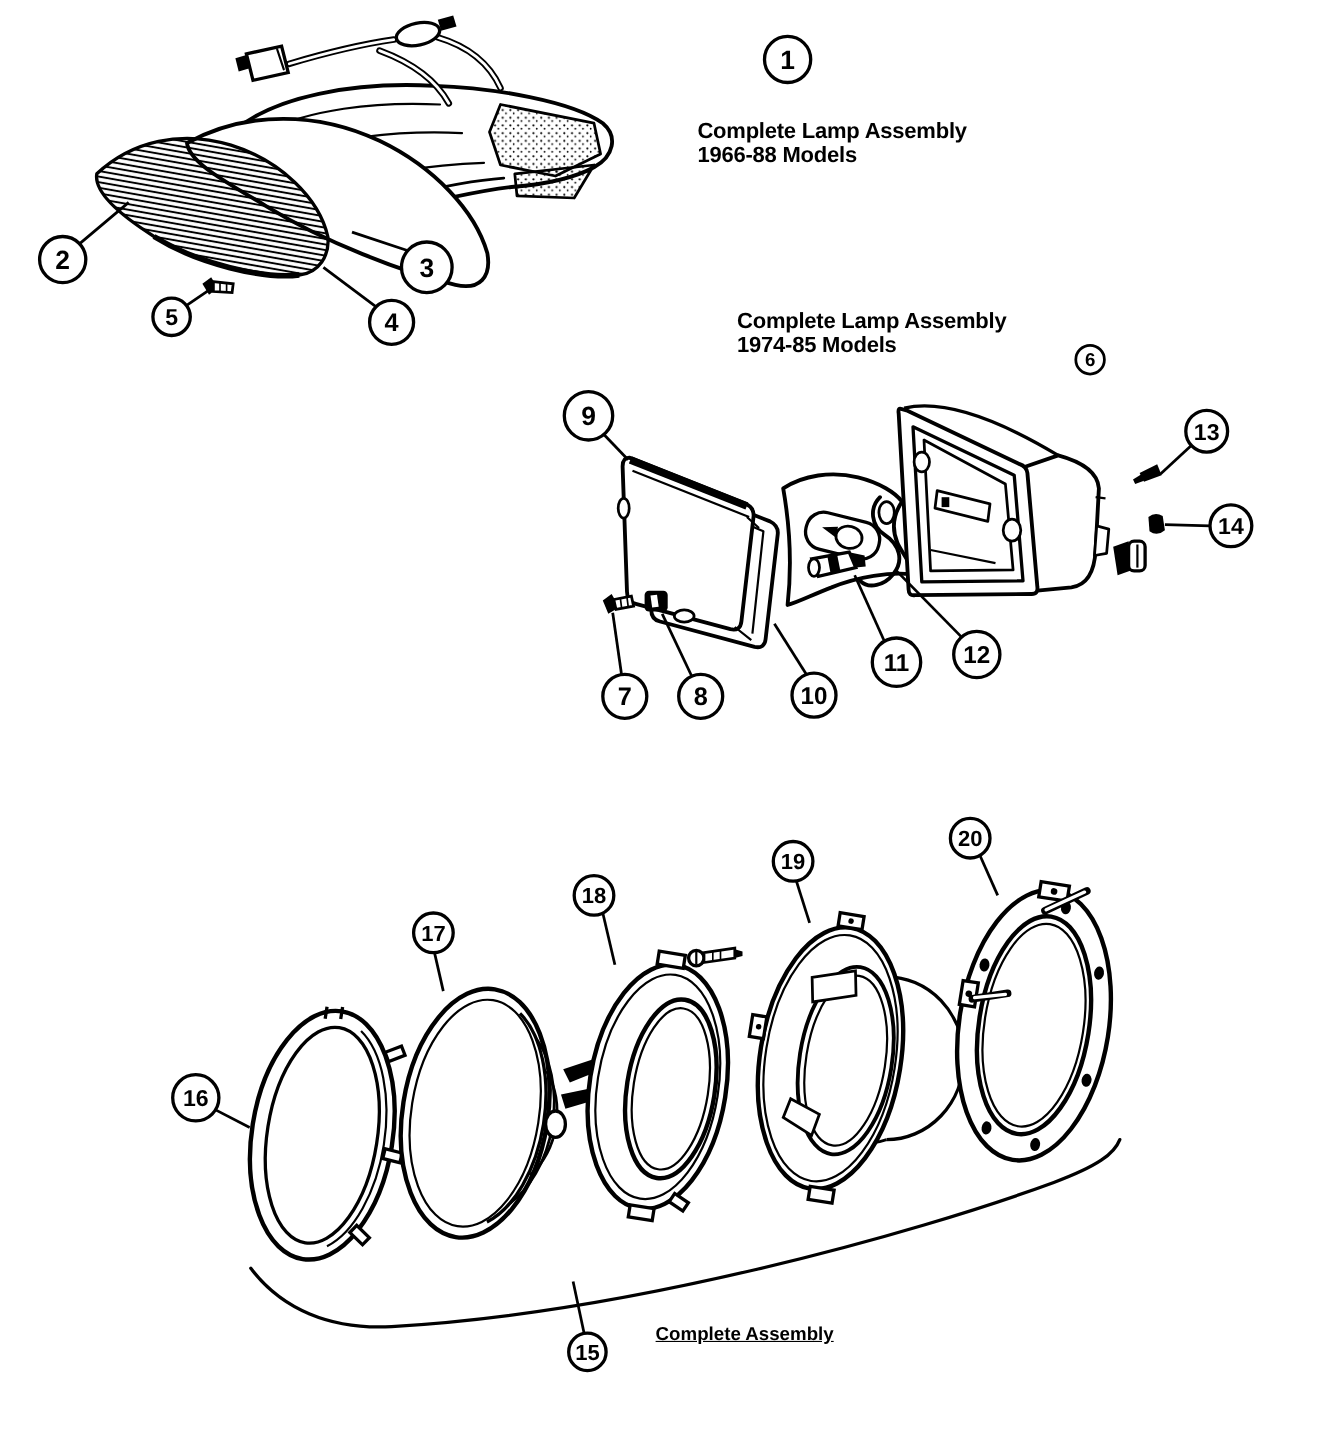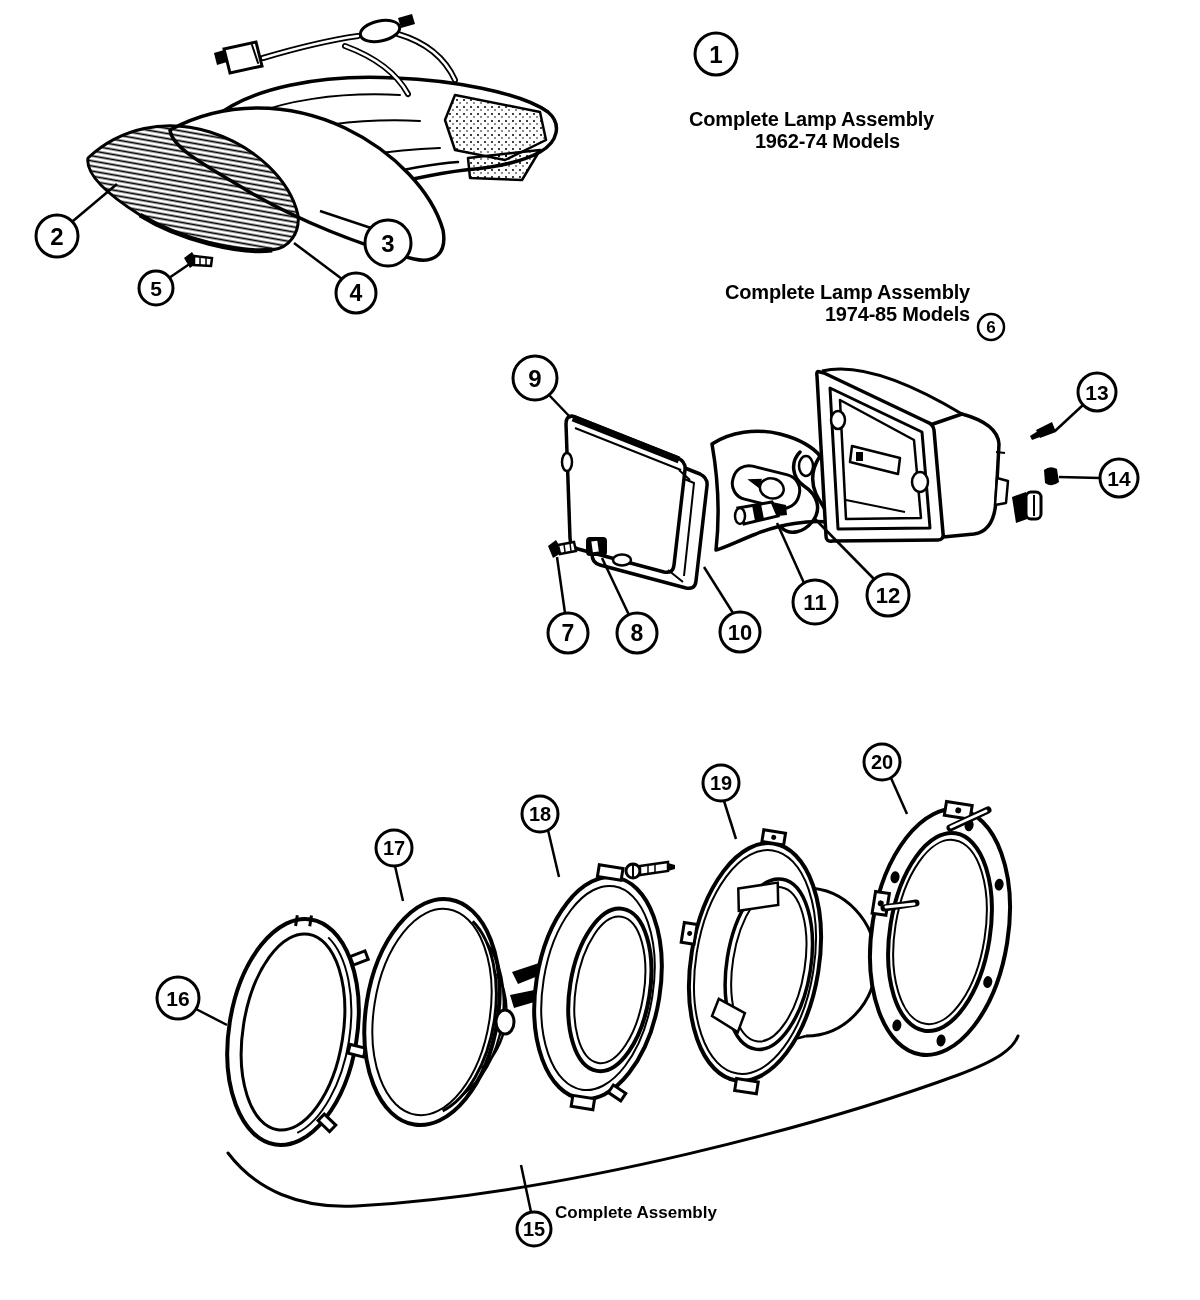--- a/index.html
+++ b/index.html
@@ -6,7 +6,7 @@
   .page{position:relative;width:1200px;height:1300px;background:#fff;overflow:hidden;
         font-family:"Liberation Sans",sans-serif;}
   .page svg{position:absolute;left:0;top:0;}
-  .diagram-label{position:absolute;color:#000;font-weight:bold;text-align:right;
+  .diagram-label{position:absolute;color:#000;font-weight:bold;text-align:left;
         font-size:20px;line-height:22px;letter-spacing:-0.2px;white-space:nowrap;}
   .diagram-label .l2-shift{display:block;padding-right:34px;}
   .diagram-label .l2{display:block;}

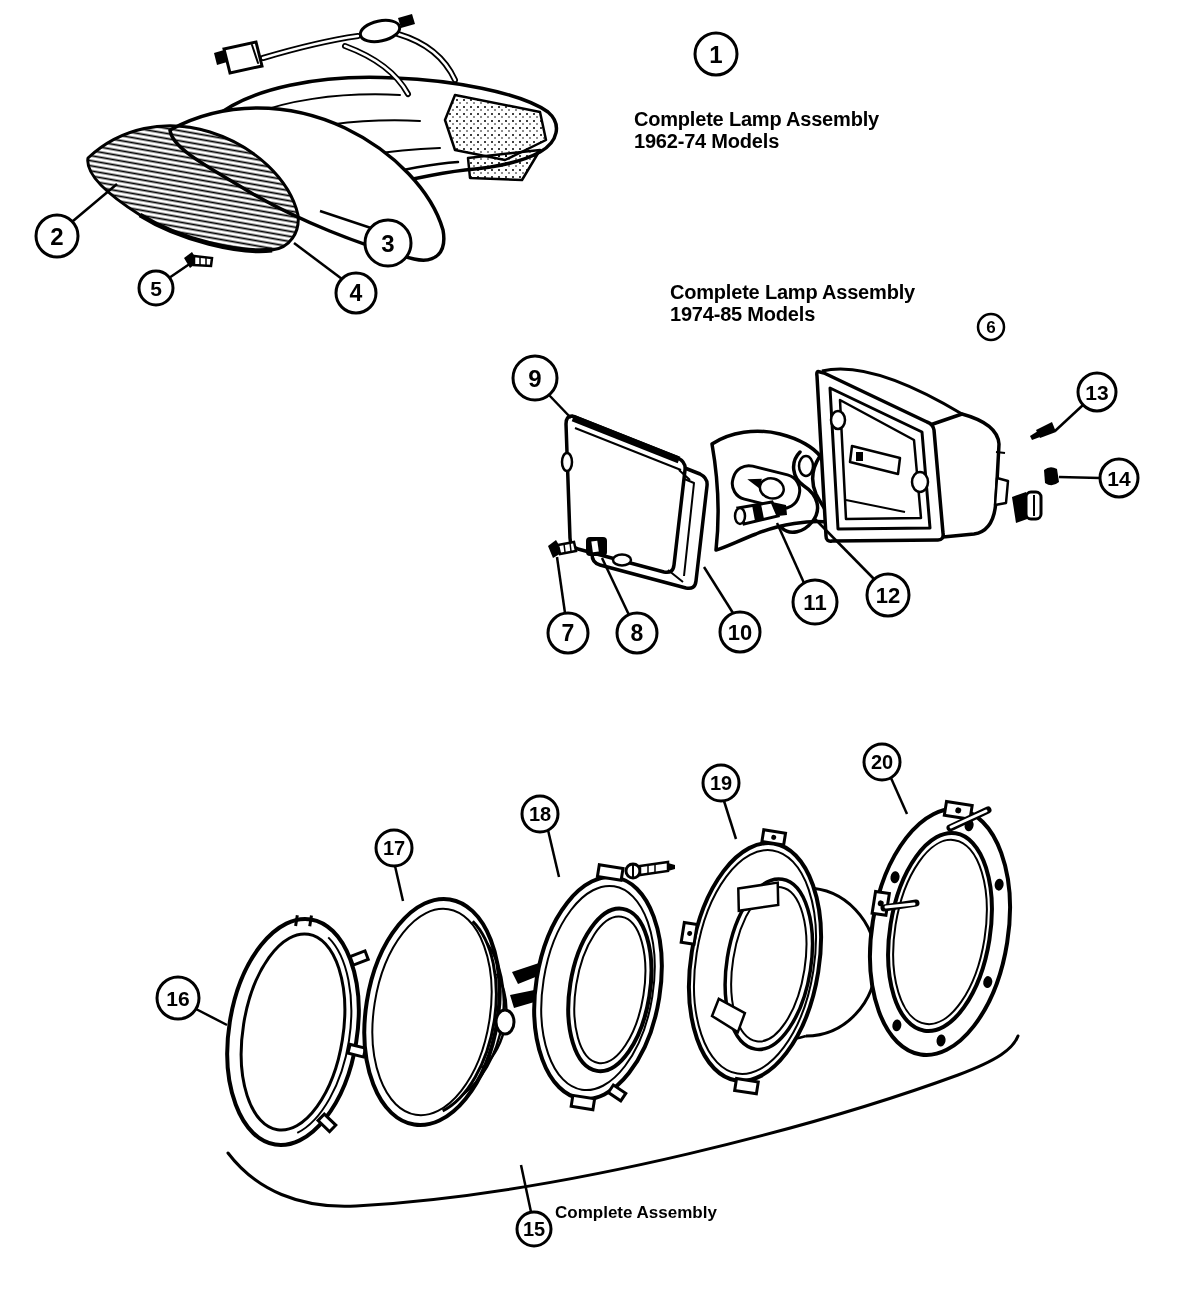--- a/index.html
+++ b/index.html
@@ -352,7 +352,7 @@
 
 <div class="diagram-label" style="left:634px;top:108px;width:300px;">
   <span>Complete Lamp Assembly</span>
-  <span class="l2-shift">1962-74 Models</span>
+  <span class="l2-shift">1966-88 Models</span>
 </div>
 
 <div class="diagram-label" style="left:670px;top:281px;width:300px;">

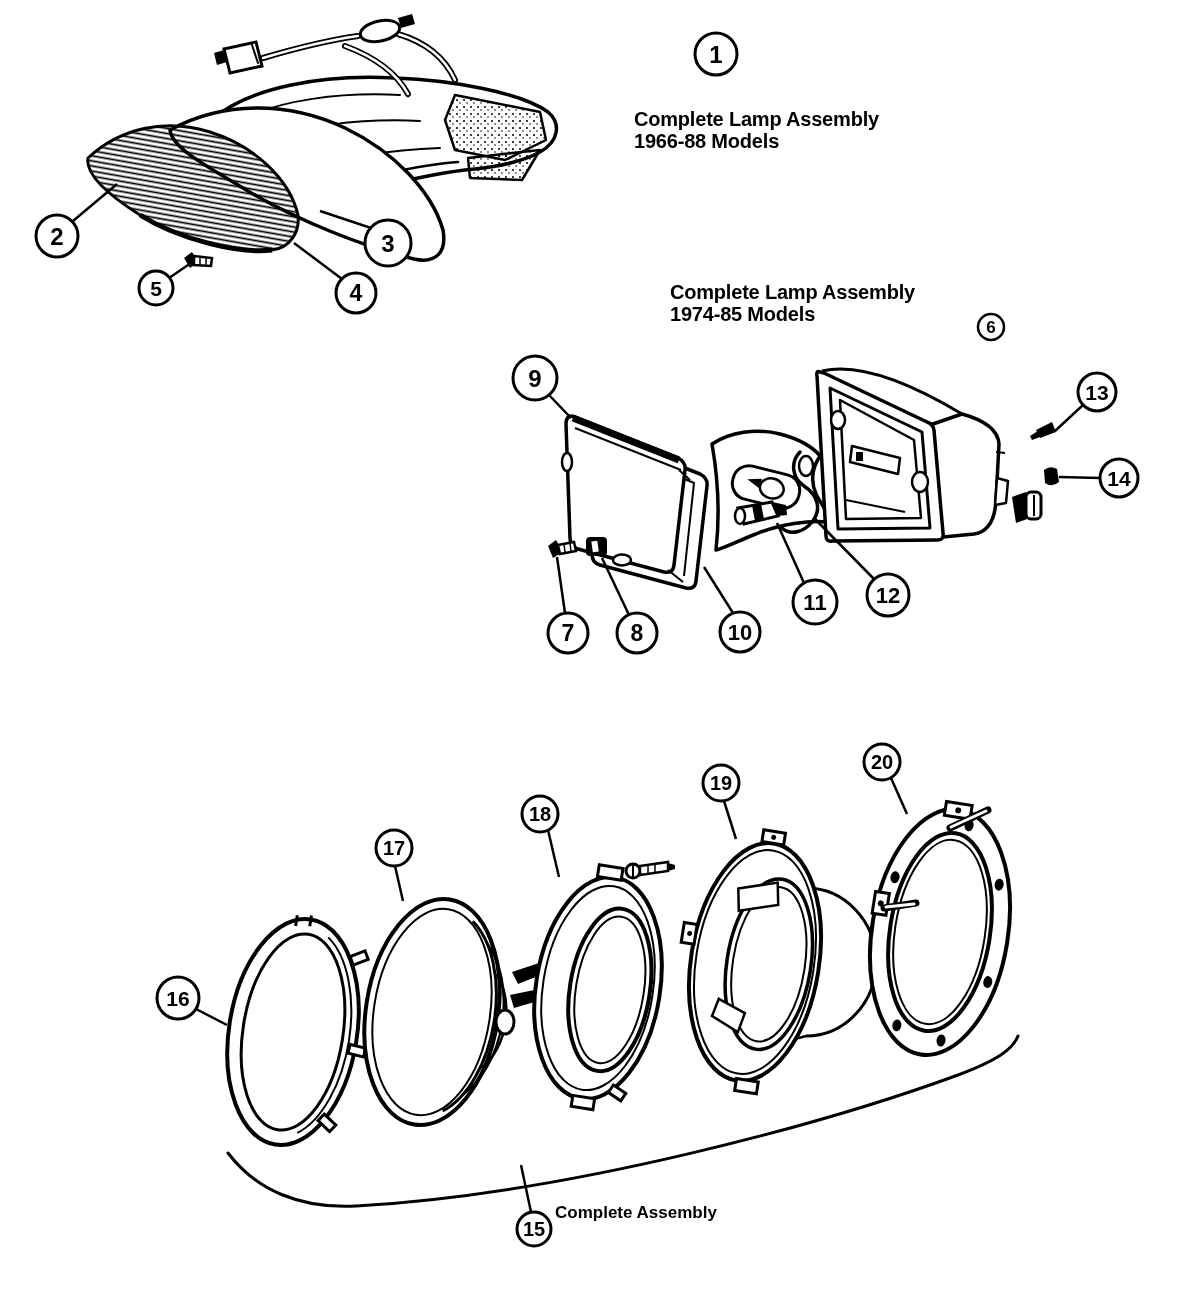--- a/index.html
+++ b/index.html
@@ -360,7 +360,7 @@
   <span class="l2">1974-85 Models</span>
 </div>
 
-<div class="assembly-caption" style="left:555px;top:1203px;">Complete Assembly</div>
+<div class="assembly-caption" style="left:596px;top:1203px;text-decoration:underline;">Complete Assembly</div>
 
 </div>
 

